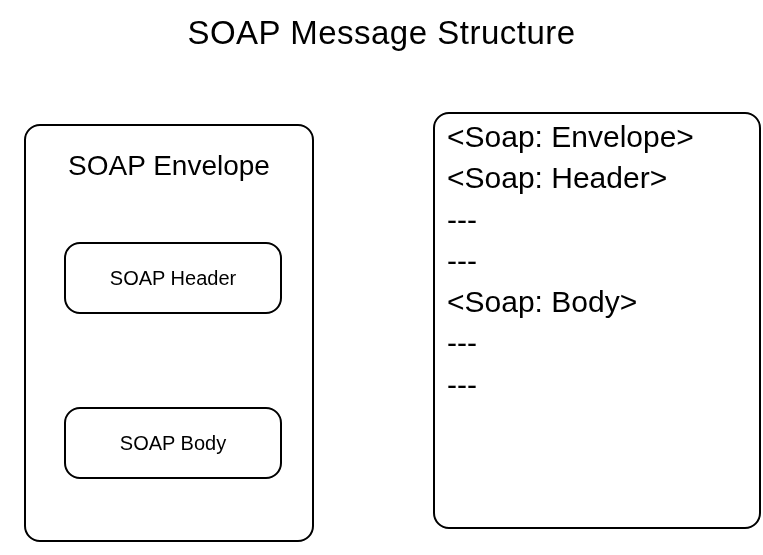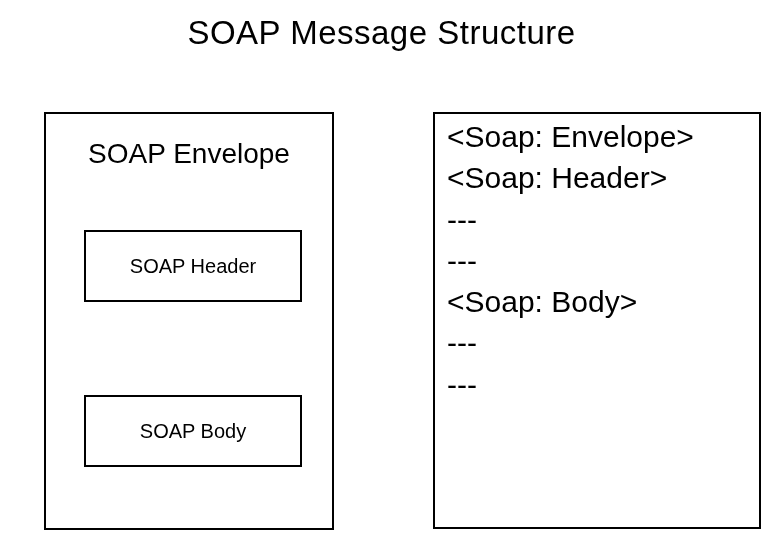--- a/index.html
+++ b/index.html
@@ -2,7 +2,7 @@
 <html><head>
 <meta charset="utf-8">
 <style>
-  * { margin: 0; padding: 0; box-sizing: border-box; }
+  * { margin: 0; padding: 0; box-sizing: border-box; border-radius: 16px; }
   html, body { background: #ffffff; }
   .page {
     position: relative;

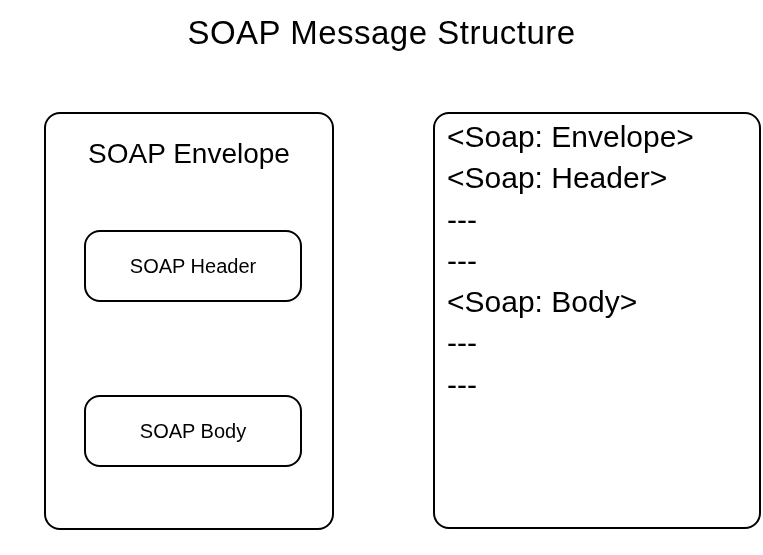--- a/index.html
+++ b/index.html
@@ -26,12 +26,11 @@
   .envelope-box {
     position: absolute;
     left: 24px;
-    top: 112px;
+    top: 124px;
     width: 290px;
     height: 418px;
     border: 2px solid #000000;
     background: #ffffff;
-    margin-left: 20px;
   }
   .envelope-label {
     position: absolute;

